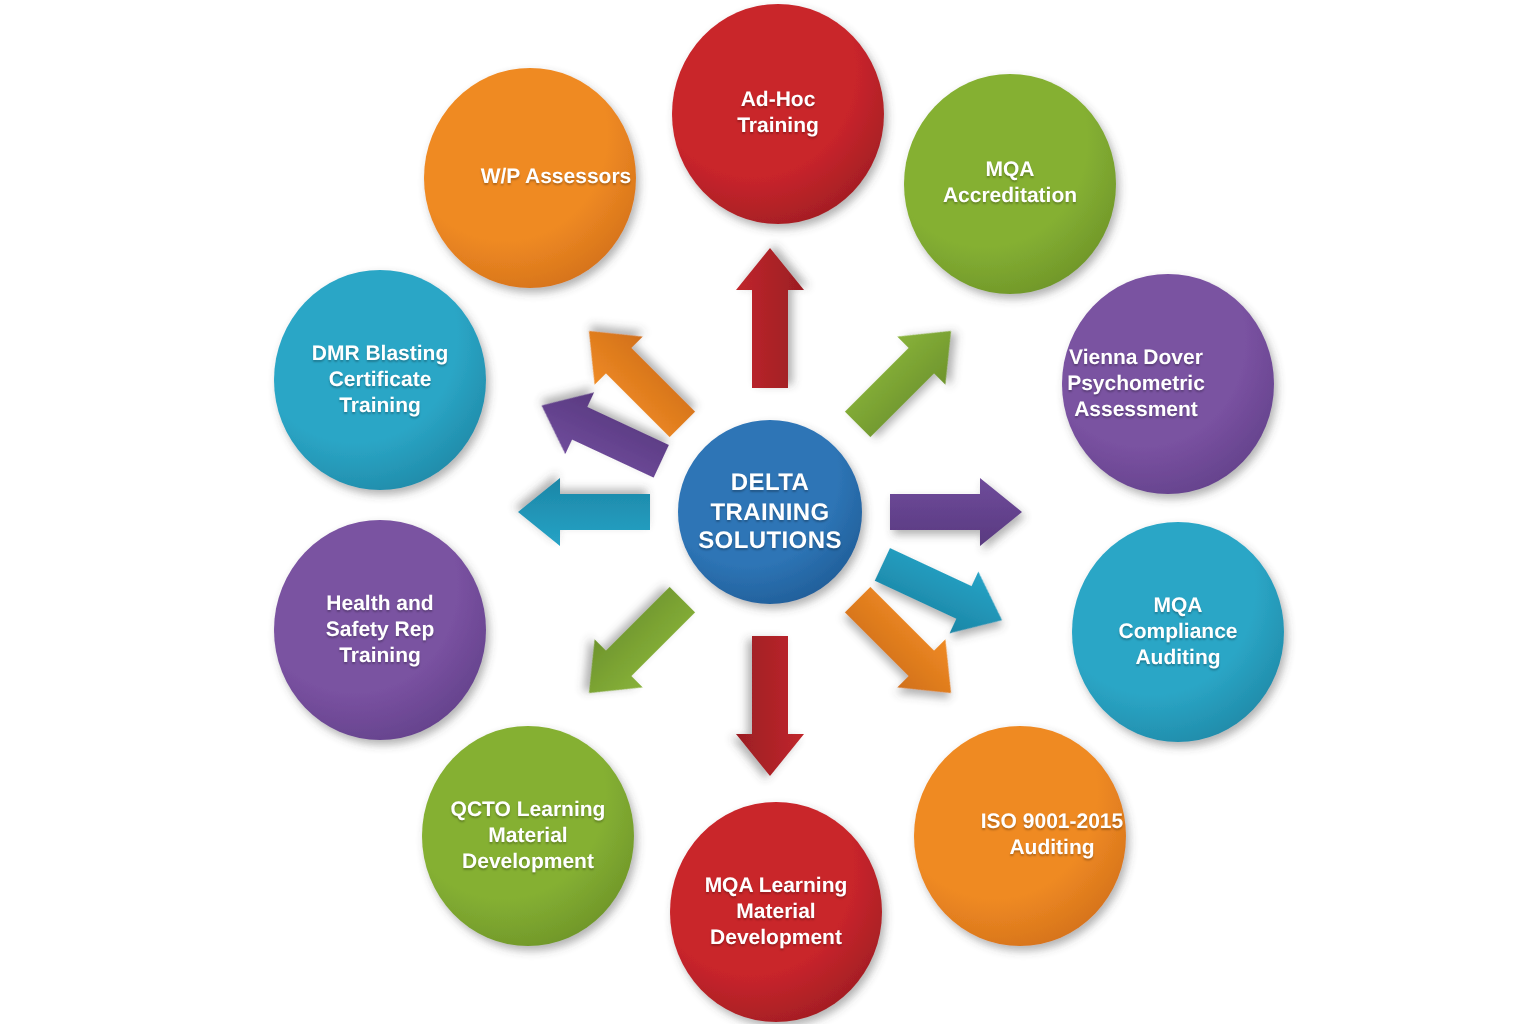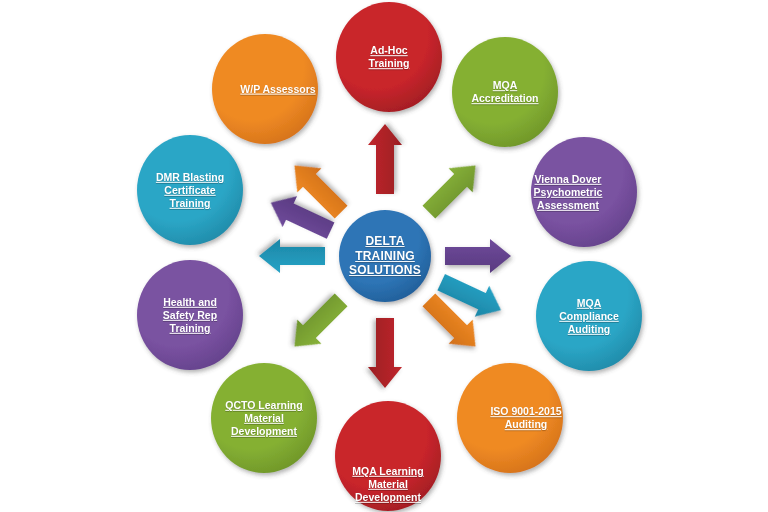--- a/index.html
+++ b/index.html
@@ -35,7 +35,6 @@
     pointer-events: none;
     white-space: pre-line;
     text-shadow: 0 1px 1px rgba(0,0,0,0.25);
-    text-decoration: underline;
   }
   .spoke-label {
     font-size: 10.5px;

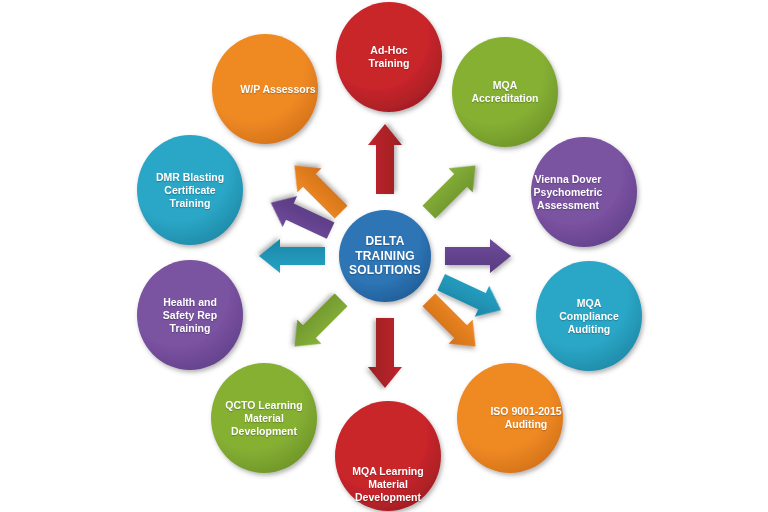--- a/index.html
+++ b/index.html
@@ -214,7 +214,7 @@
 Auditing</div>
       <div class="node-label spoke-label" style="left: 526px; top: 418px;">ISO 9001-2015
 Auditing</div>
-      <div class="node-label spoke-label" style="left: 388px; top: 456px; margin-top: 28px;">MQA Learning
+      <div class="node-label spoke-label" style="left: 388px; top: 456px;">MQA Learning
 Material
 Development</div>
       <div class="node-label spoke-label" style="left: 264px; top: 418px;">QCTO Learning

